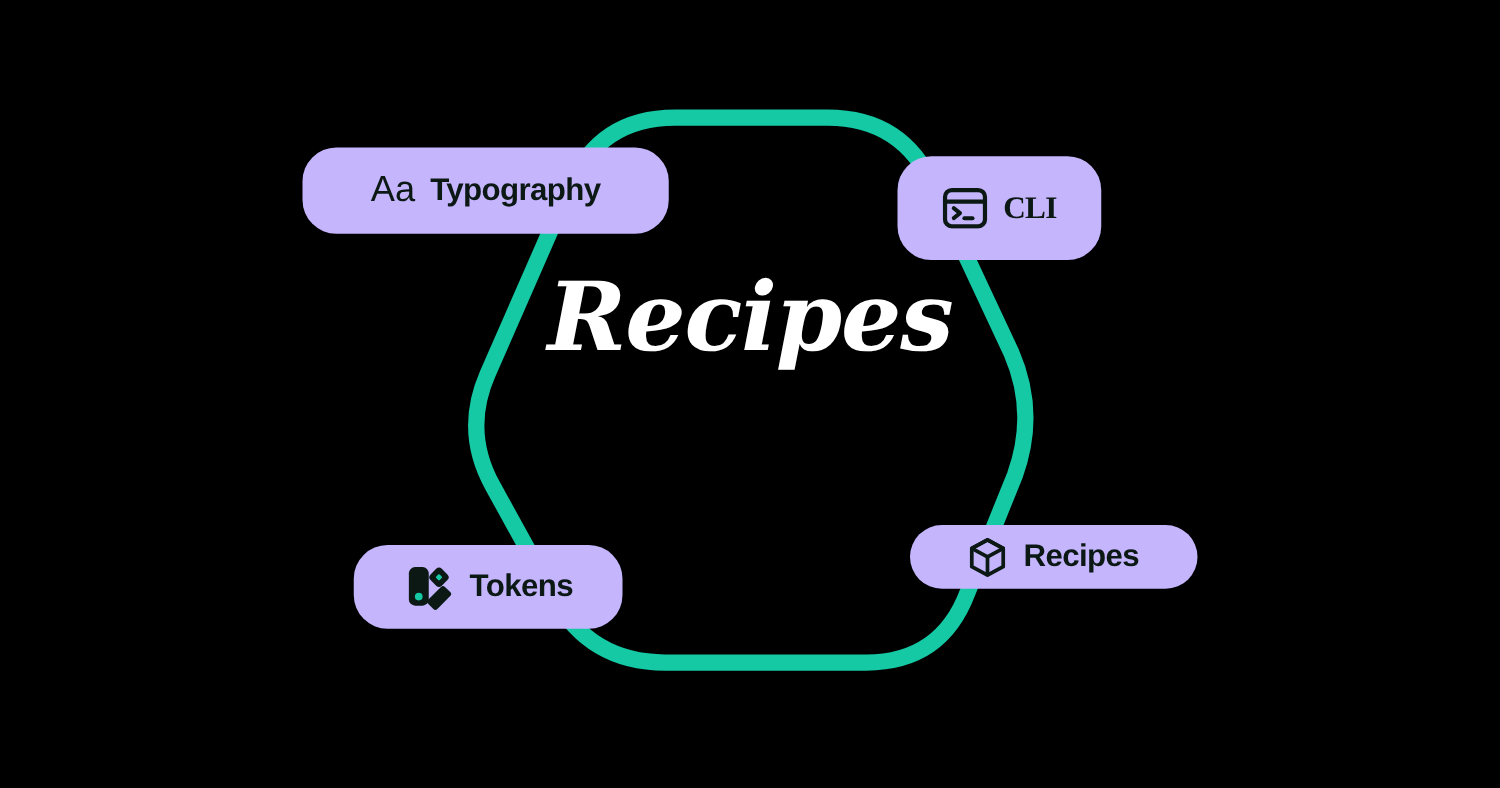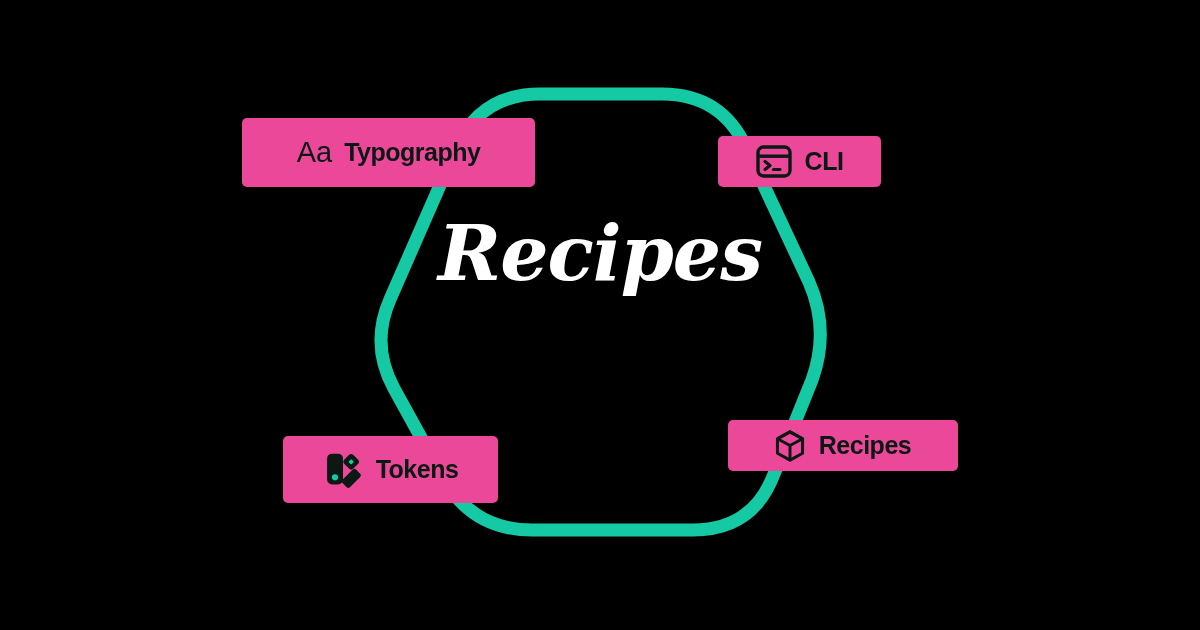--- a/index.html
+++ b/index.html
@@ -13,7 +13,7 @@
   
   .badge {
     position:absolute; z-index:2;
-    background:#ec4899; border-radius:5px;
+    background:#c4b5fd; border-radius:27px;
     display:flex; align-items:center; justify-content:center;
     color:#0B1814;
   }

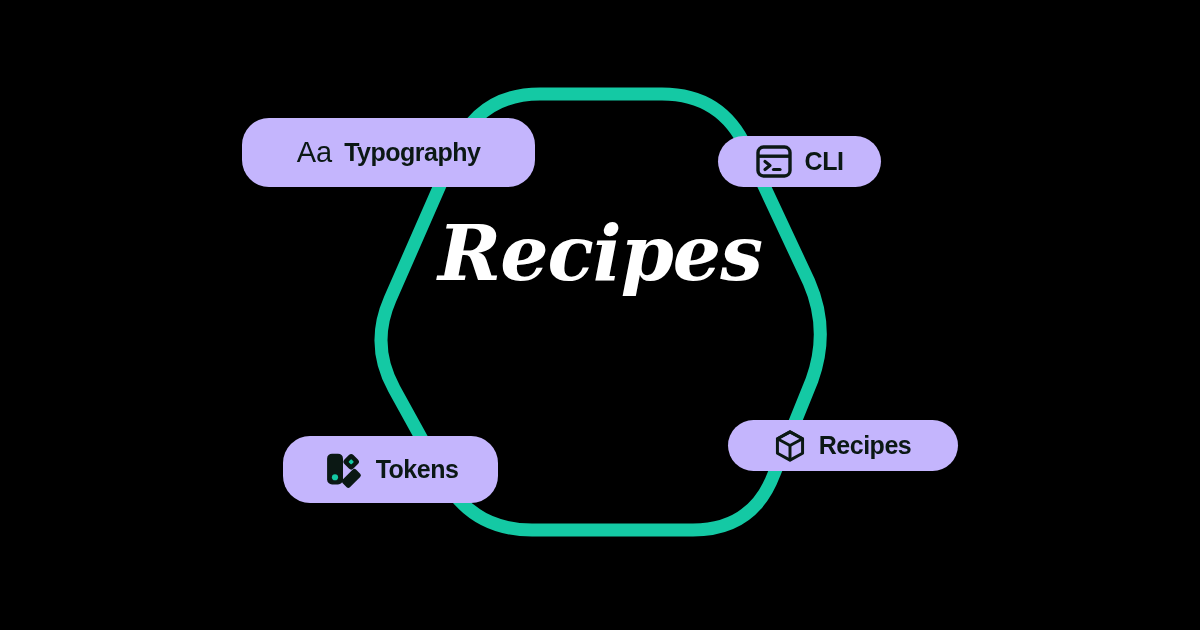--- a/index.html
+++ b/index.html
@@ -27,7 +27,7 @@
   .badge svg { display:block; flex:0 0 auto; }
 
   .badge-typography { left:242px; top:118px; width:293px; height:69px; gap:12px; }
-  .badge-cli        { left:718px; top:136px; width:163px; height:51px; gap:13px; }
+  .badge-cli        { left:718px; top:125px; width:163px; height:83px; gap:13px;font-family:Liberation Serif, serif; }
   .badge-tokens     { left:283px; top:436px; width:215px; height:67px; gap:13px; }
   .badge-recipes    { left:728px; top:420px; width:230px; height:51px; gap:14px; }
 

